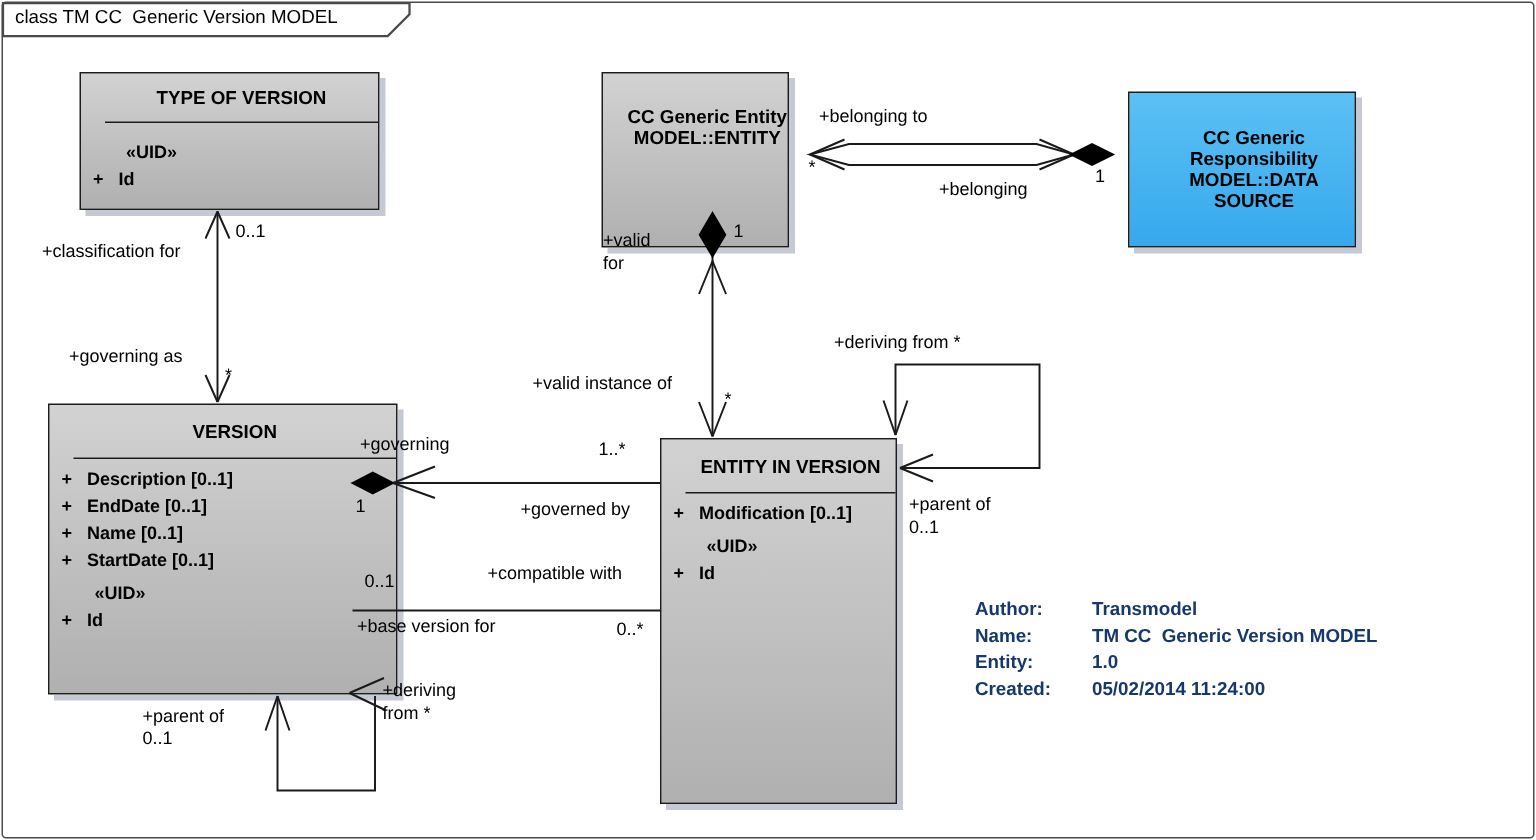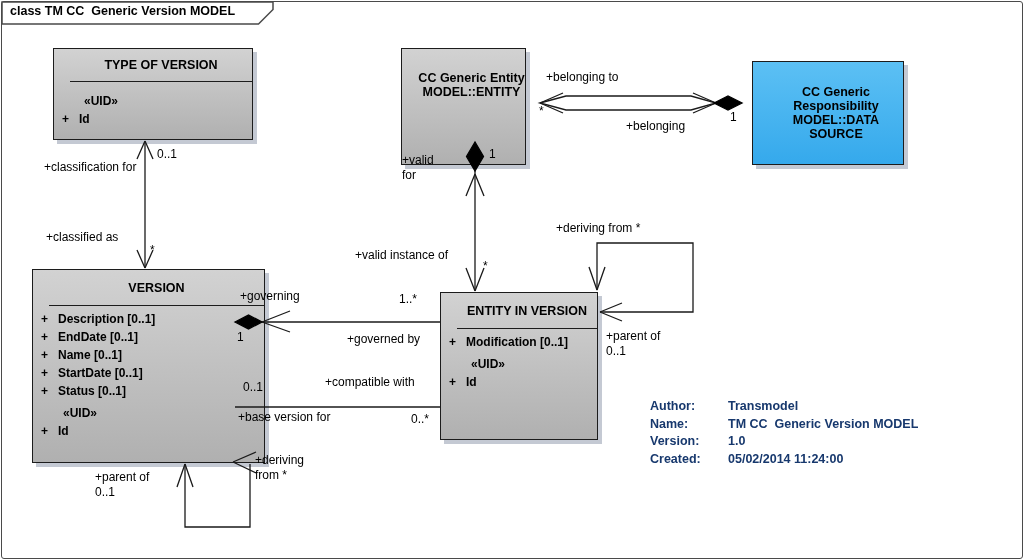--- a/index.html
+++ b/index.html
@@ -5,7 +5,7 @@
   html,body{margin:0;padding:0;background:#fff;font-family:"Liberation Sans",sans-serif;}
   .canvas{position:relative;width:1024px;height:560px;background:#fff;overflow:hidden;}
   .frame{position:absolute;inset:1px;border:1.5px solid #4a4a4a;border-radius:3px;pointer-events:none;}
-  .tab-label{position:absolute;left:10px;top:4px;font-size:12.5px;font-weight:bold;color:#000;white-space:pre;z-index:5;}
+  .tab-label{position:absolute;left:10px;top:4px;font-size:12.5px;font-weight:normal;color:#000;white-space:pre;z-index:5;}
   
   .cls{position:absolute;border:1.6px solid #1c1c1c;background:linear-gradient(to bottom,#d2d2d2,#b0b0b0);
        box-shadow:4px 4px 0 rgba(148,156,175,.55);z-index:2;box-sizing:border-box;}

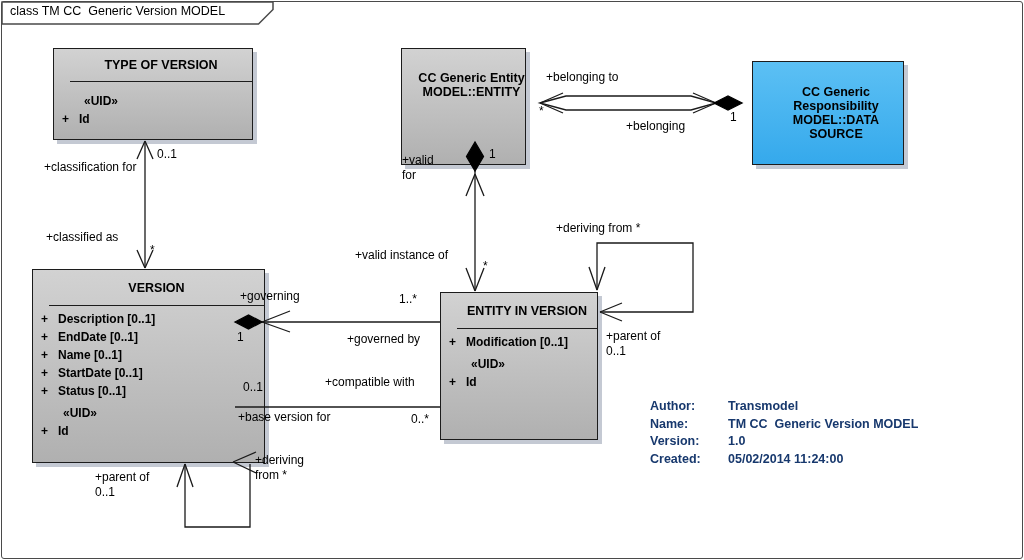--- a/index.html
+++ b/index.html
@@ -121,7 +121,7 @@
     </g>
   </svg>
 
-  <div class="lbl" style="left:44px;top:160px">+classification for</div>
+  <div class="lbl" style="left:28px;top:160px">+classification for</div>
   <div class="lbl" style="left:157px;top:147px">0..1</div>
   <div class="lbl" style="left:46px;top:230px">+classified as</div>
   <div class="lbl" style="left:150px;top:243px">*</div>

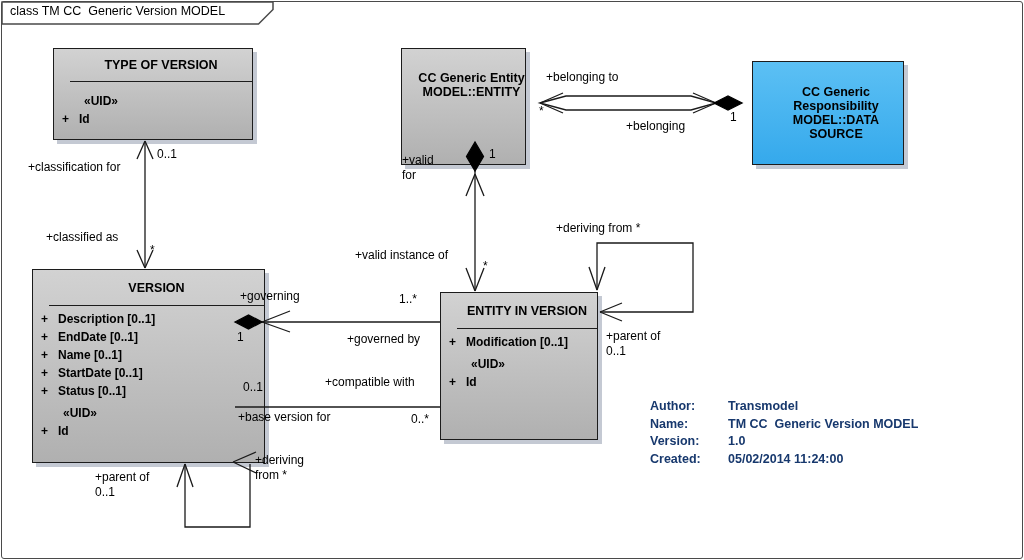--- a/index.html
+++ b/index.html
@@ -123,7 +123,7 @@
 
   <div class="lbl" style="left:28px;top:160px">+classification for</div>
   <div class="lbl" style="left:157px;top:147px">0..1</div>
-  <div class="lbl" style="left:46px;top:230px">+classified as</div>
+  <div class="lbl" style="left:46px;top:230px">+governing as</div>
   <div class="lbl" style="left:150px;top:243px">*</div>
 
   <div class="lbl" style="left:240px;top:289px">+governing</div>

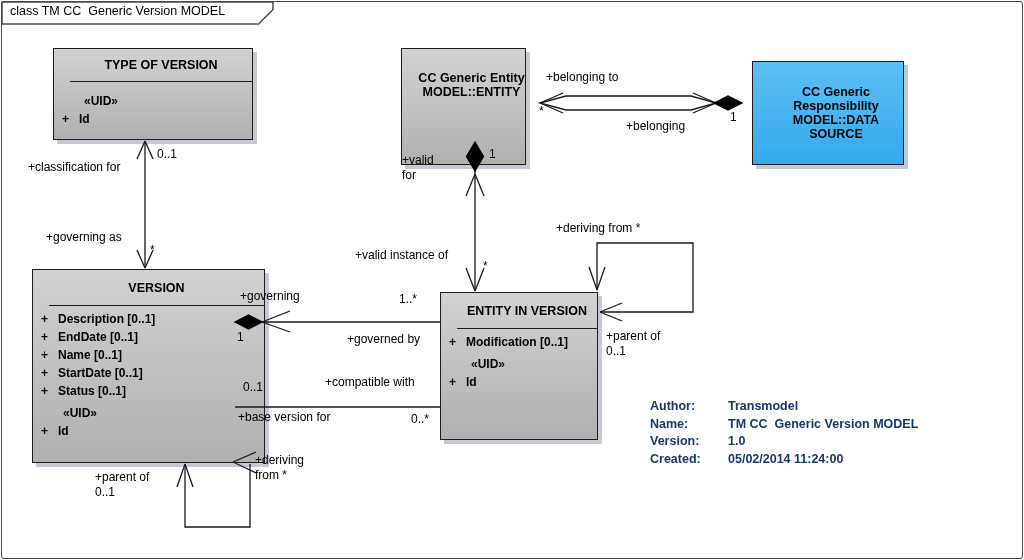--- a/index.html
+++ b/index.html
@@ -65,7 +65,7 @@
     </div>
   </div>
 
-  <div class="cls" style="left:440px;top:292px;width:158px;height:148px">
+  <div class="cls" style="left:440px;top:292px;width:158px;height:244px">
     <div class="cls-title sep" style="height:35px">ENTITY IN VERSION</div>
     <div class="cls-body">
       <div class="attr-row">+   Modification [0..1]</div>

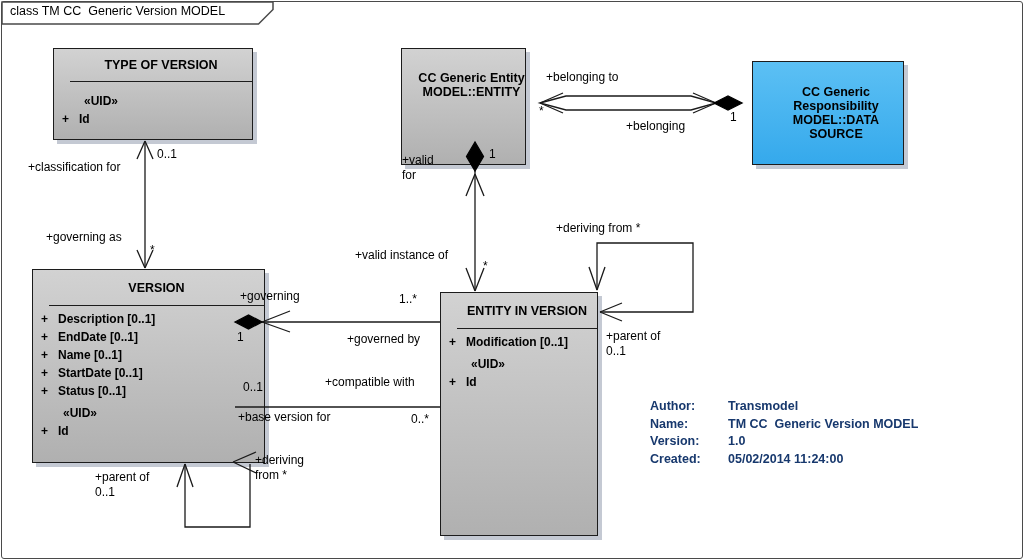--- a/index.html
+++ b/index.html
@@ -59,7 +59,6 @@
       <div class="attr-row">+   EndDate [0..1]</div>
       <div class="attr-row">+   Name [0..1]</div>
       <div class="attr-row">+   StartDate [0..1]</div>
-      <div class="attr-row">+   Status [0..1]</div>
       <div class="uid-row">«UID»</div>
       <div class="attr-row">+   Id</div>
     </div>

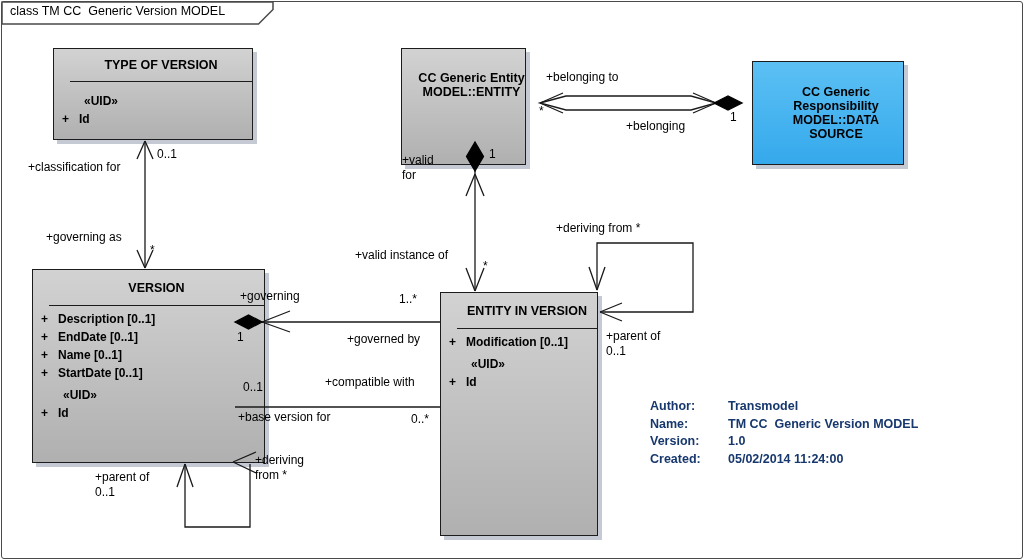--- a/index.html
+++ b/index.html
@@ -164,7 +164,7 @@
       <span style="white-space:pre">TM CC  Generic Version MODEL</span>
     </div>
     <div class="info-row">
-      <span class="info-label">Version:</span>
+      <span class="info-label">Entity:</span>
       <span>1.0</span>
     </div>
     <div class="info-row">

